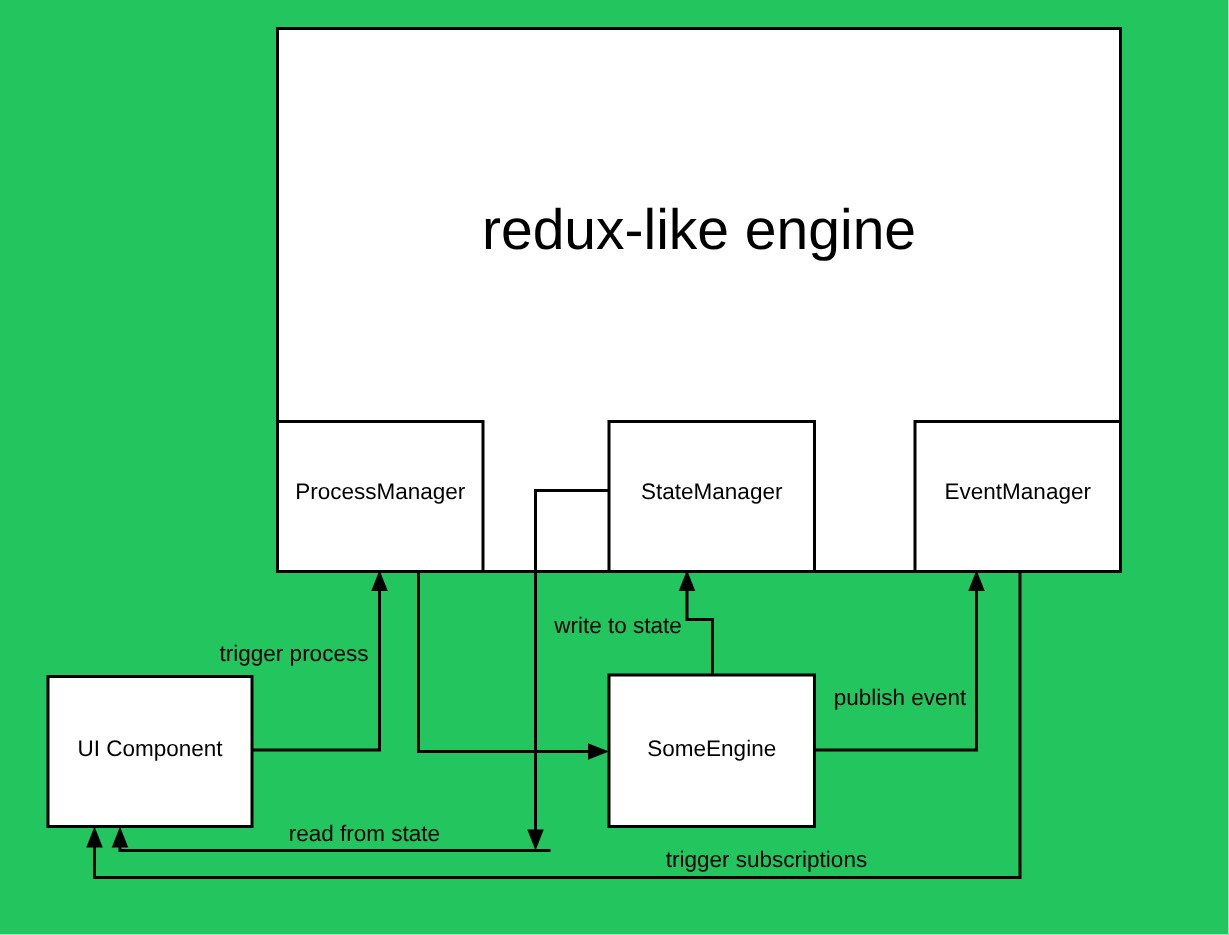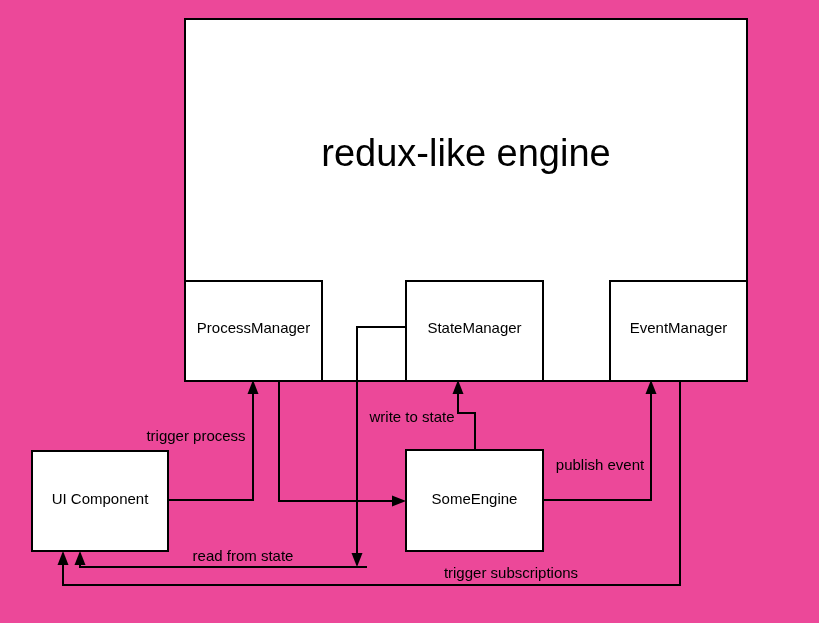--- a/index.html
+++ b/index.html
@@ -16,7 +16,7 @@
     position: relative;
     width: 819px;
     height: 623px;
-    background: #ec4899;
+    background: #22c55e;
     overflow: hidden;
   }
   #diagram-svg {

